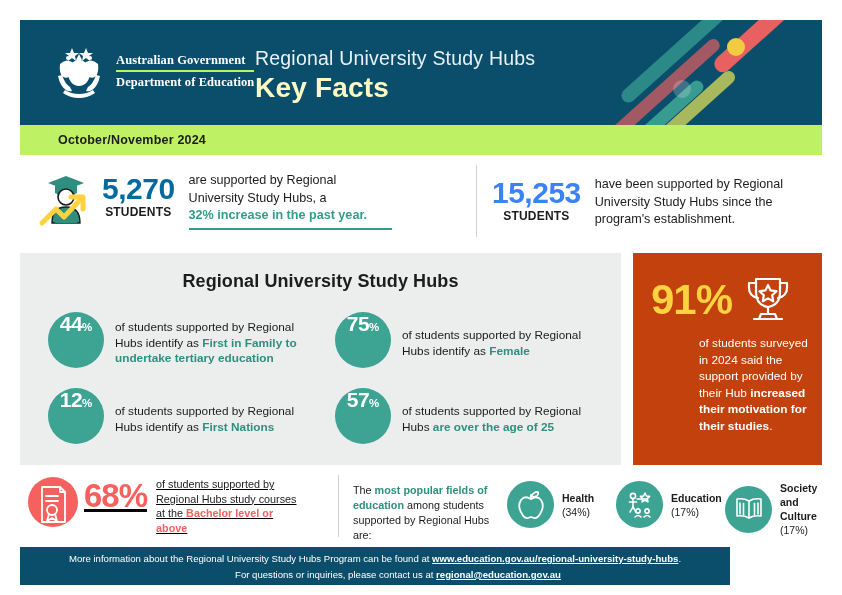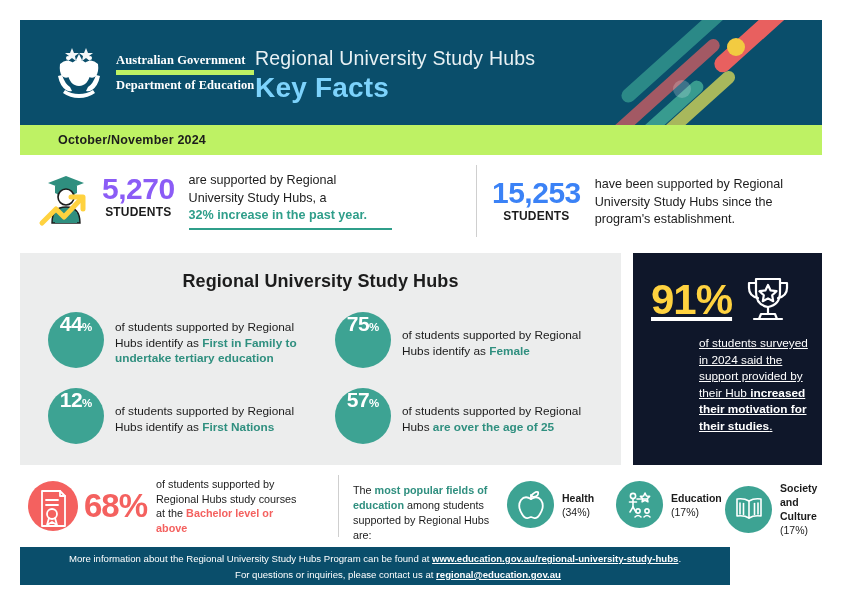--- a/index.html
+++ b/index.html
@@ -39,7 +39,7 @@
   .gov-text .line1 {
     font-size: 12.5px; font-weight: bold; letter-spacing: .1px;
     padding-bottom: 2px;
-    border-bottom: 5px solid #bef264;
+    border-bottom: 2px solid #bef264;
     display: block;
   }
   .gov-text .line2 {

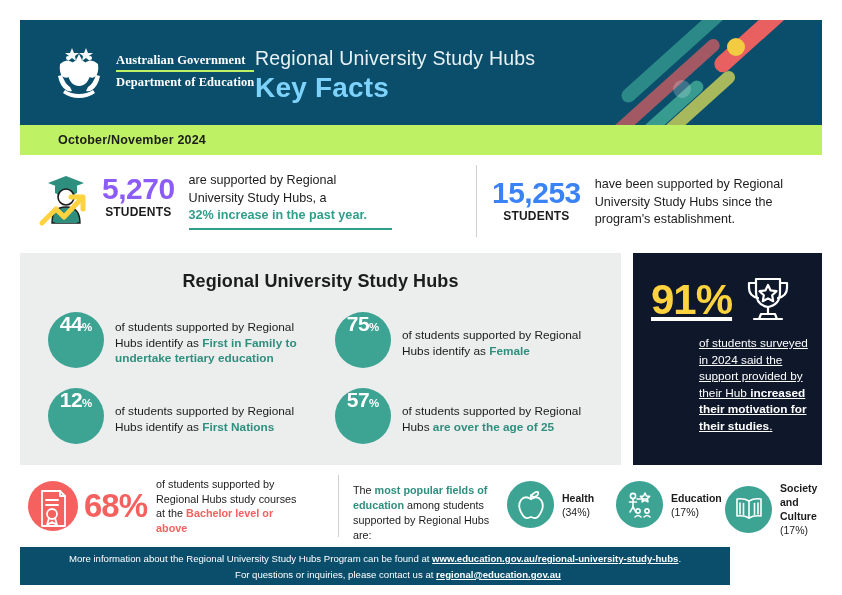--- a/index.html
+++ b/index.html
@@ -54,7 +54,7 @@
     letter-spacing: .2px; line-height: 24px;
   }
   .title-main {
-    color: #7dd3fc; font-size: 28px; font-weight: bold;
+    color: #fef9c3; font-size: 28px; font-weight: bold;
     letter-spacing: .2px; line-height: 34px; margin-top: 1px;
   }
   .deco { position: absolute; right: 0; top: 0; width: 260px; height: 105px; }

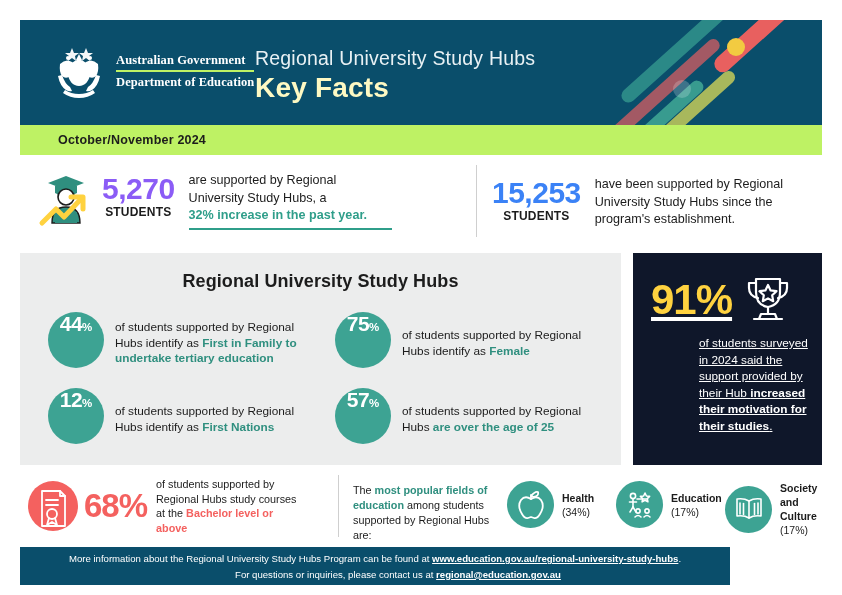--- a/index.html
+++ b/index.html
@@ -79,7 +79,7 @@
   .grad-icon { width: 64px; height: 64px; margin-right: 4px; }
   .bignum-wrap { text-align: center; padding-top: 6px; }
   .bignum { font-size: 30px; font-weight: bold; letter-spacing: -.5px; line-height: 32px; }
-  .bignum.teal { color: #8b5cf6; }
+  .bignum.teal { color: #0369a1; }
   .bignum.red  { color: #3b82f6; }
   .bigsub { font-size: 12px; font-weight: bold; color: #1c1c1c; letter-spacing: .2px; }
   .stat-text {

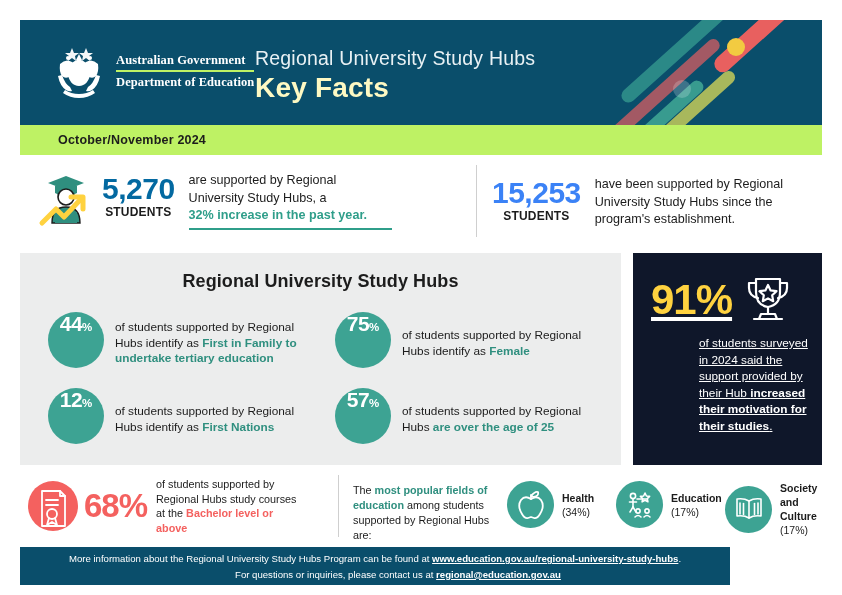--- a/index.html
+++ b/index.html
@@ -129,7 +129,7 @@
   .bluepanel {
     position: absolute; left: 633px; top: 253px;
     width: 189px; height: 212px;
-    background: #0f172a; color: #ffffff; text-decoration: underline;
+    background: #c2410c; color: #ffffff;
   }
   .blue-top { display: flex; align-items: center; padding: 20px 0 0 18px; }
   .blue-num { font-size: 42px; font-weight: bold; color: #ffd23f; letter-spacing: -1px; line-height: 42px; }

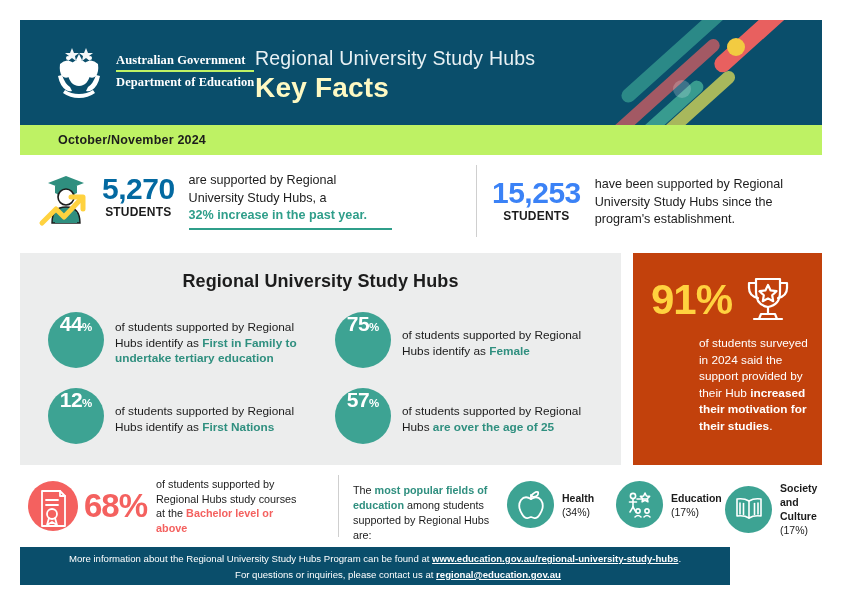--- a/index.html
+++ b/index.html
@@ -142,7 +142,7 @@
 
   
   .bottomrow { position: absolute; left: 20px; top: 475px; width: 802px; height: 65px; }
-  .b-68 { position: absolute; left: 8px; top: 2px; display: flex; align-items: center; }
+  .b-68 { position: absolute; left: 8px; top: 2px; display: flex; align-items: flex-start; text-decoration: underline; }
   .cert-icon { width: 50px; height: 50px; }
   .num68 { font-size: 33px; font-weight: bold; color: #f4615f; letter-spacing: -1px; margin-left: 6px; }
   .t68 { margin-left: 9px; font-size: 10.8px; line-height: 14.5px; color: #1c1c1c; width: 150px; }

